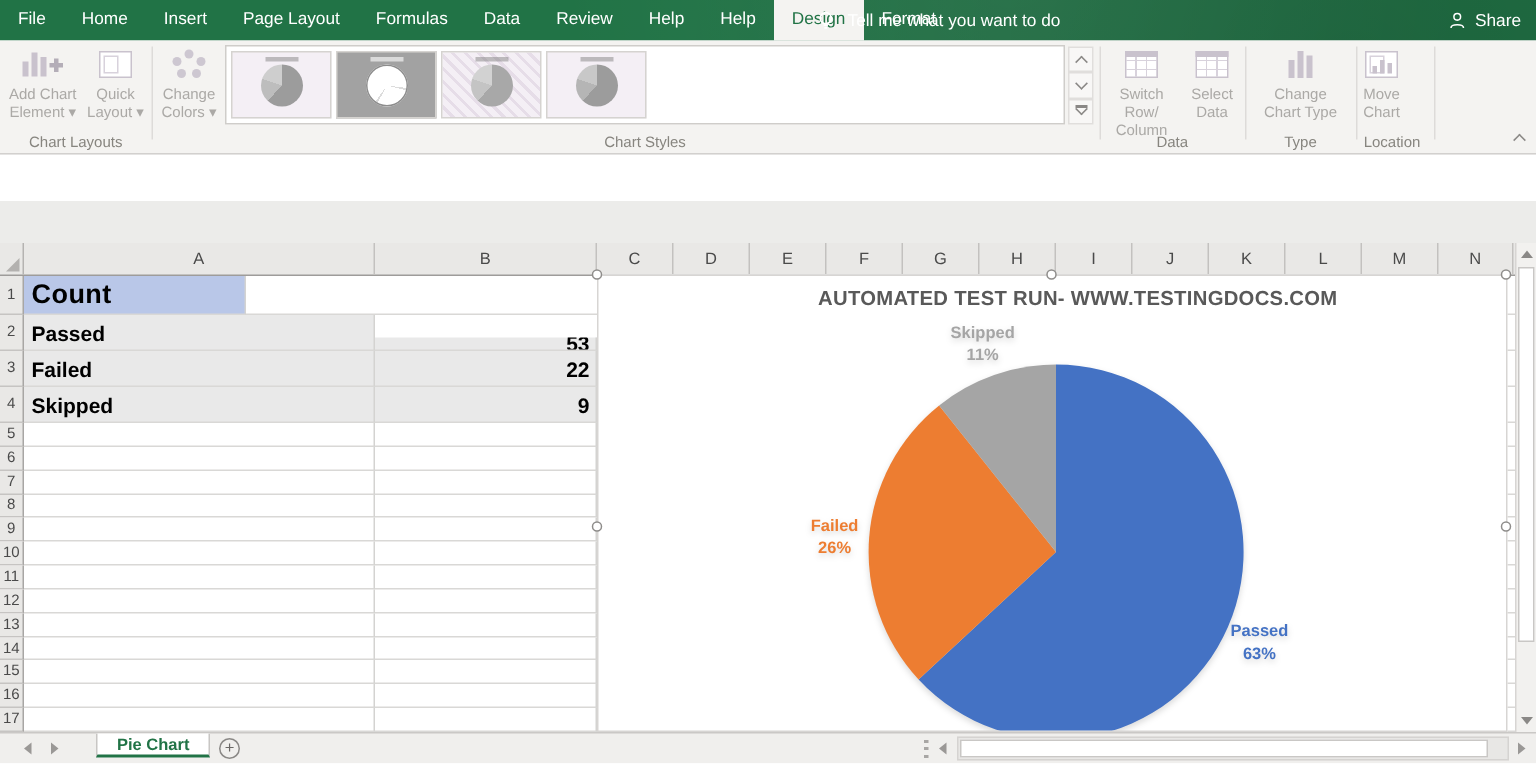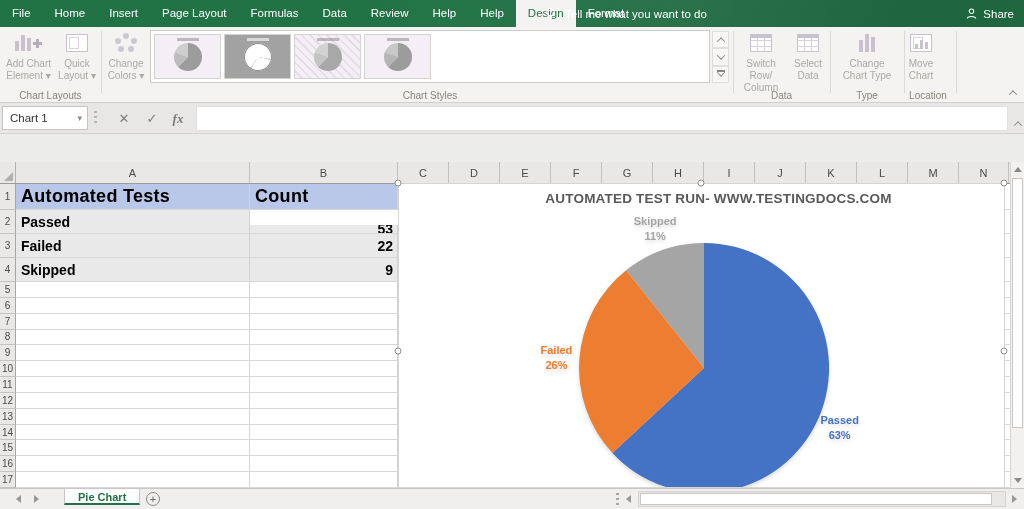--- a/index.html
+++ b/index.html
@@ -253,18 +253,6 @@
     <div class="ribcollapse"><span class="chev up" style="display:inline-block"></span></div>
   </div>
 
-  <div class="fbar">
-    <div class="namebox">
-      <span>Chart 1</span>
-      <span class="caret">▾</span>
-    </div>
-    <div class="fdots"></div>
-    <div class="fbtn" style="left:112px;">✕</div>
-    <div class="fbtn" style="left:140px;">✓</div>
-    <div class="fbtn fxi" style="left:166px;">fx</div>
-    <div class="finput"></div>
-    <div class="fexpand"><span class="chev up" style="display:inline-block"></span></div>
-  </div>
   <div class="gapstrip"></div>
 
   <div class="colheads" id="colheads">

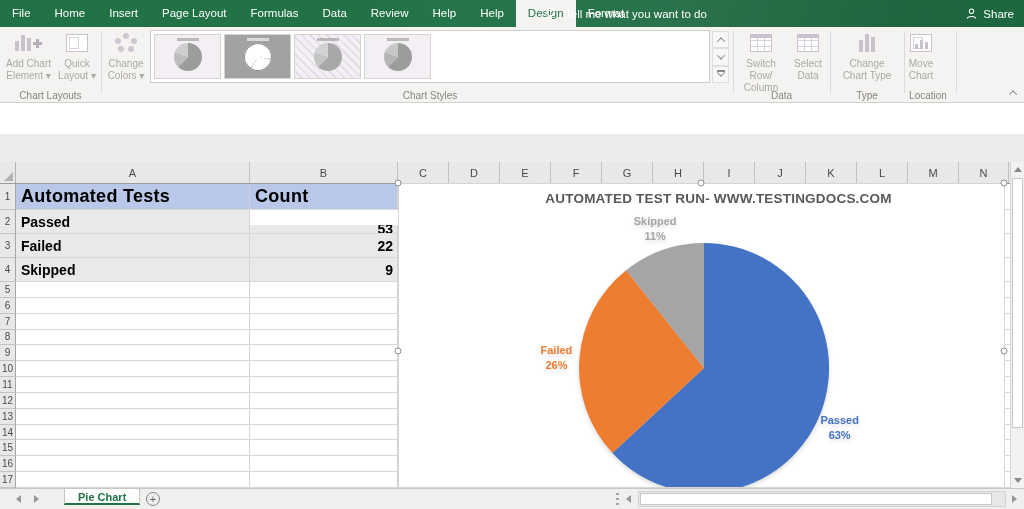--- a/index.html
+++ b/index.html
@@ -278,7 +278,6 @@
   <div class="grid" id="gridrows">
       <div class="grow" style="height: 26px;">
         <div class="rowh">1</div>
-        <div class="cell ca hdr" style="background: rgb(185, 199, 232);">Automated Tests</div>
         <div class="cell cb hdr" style="background: rgb(185, 199, 232);">Count</div>
         <div class="cellfill"></div>
       </div>

